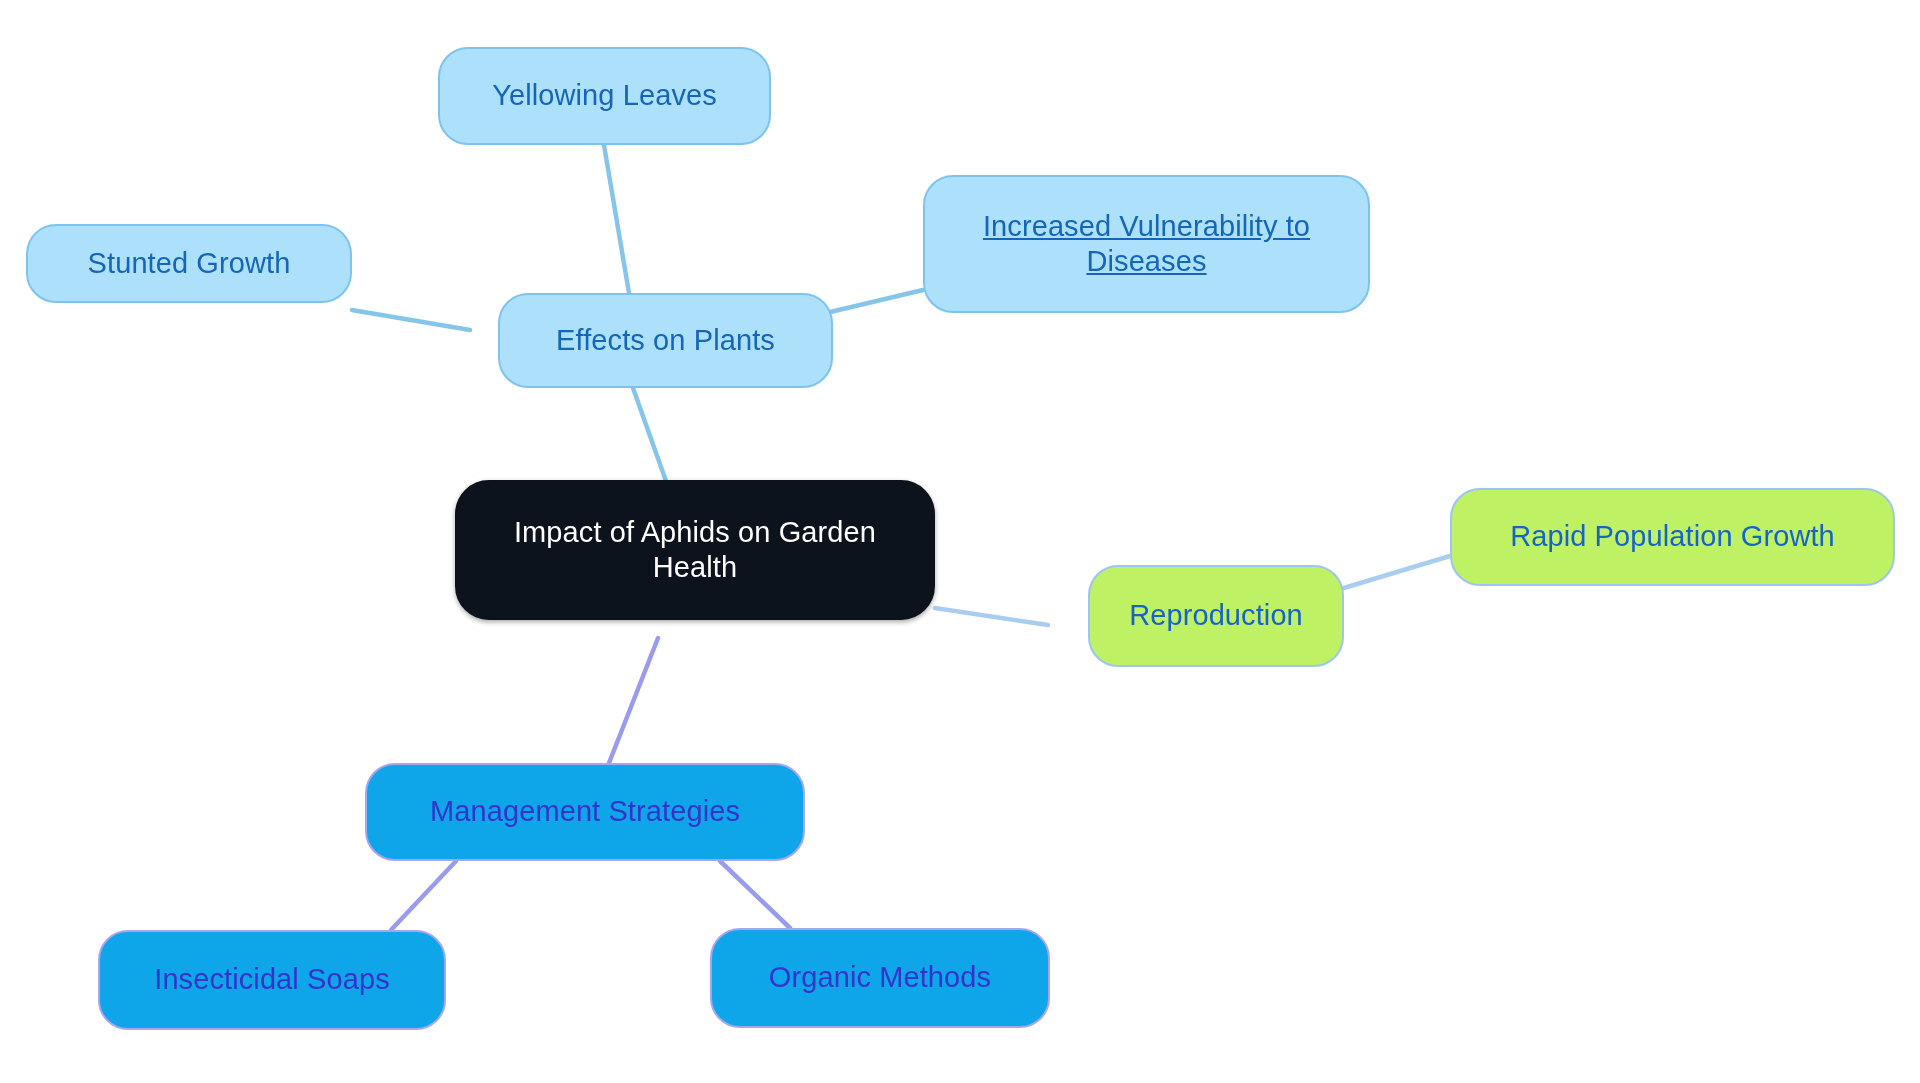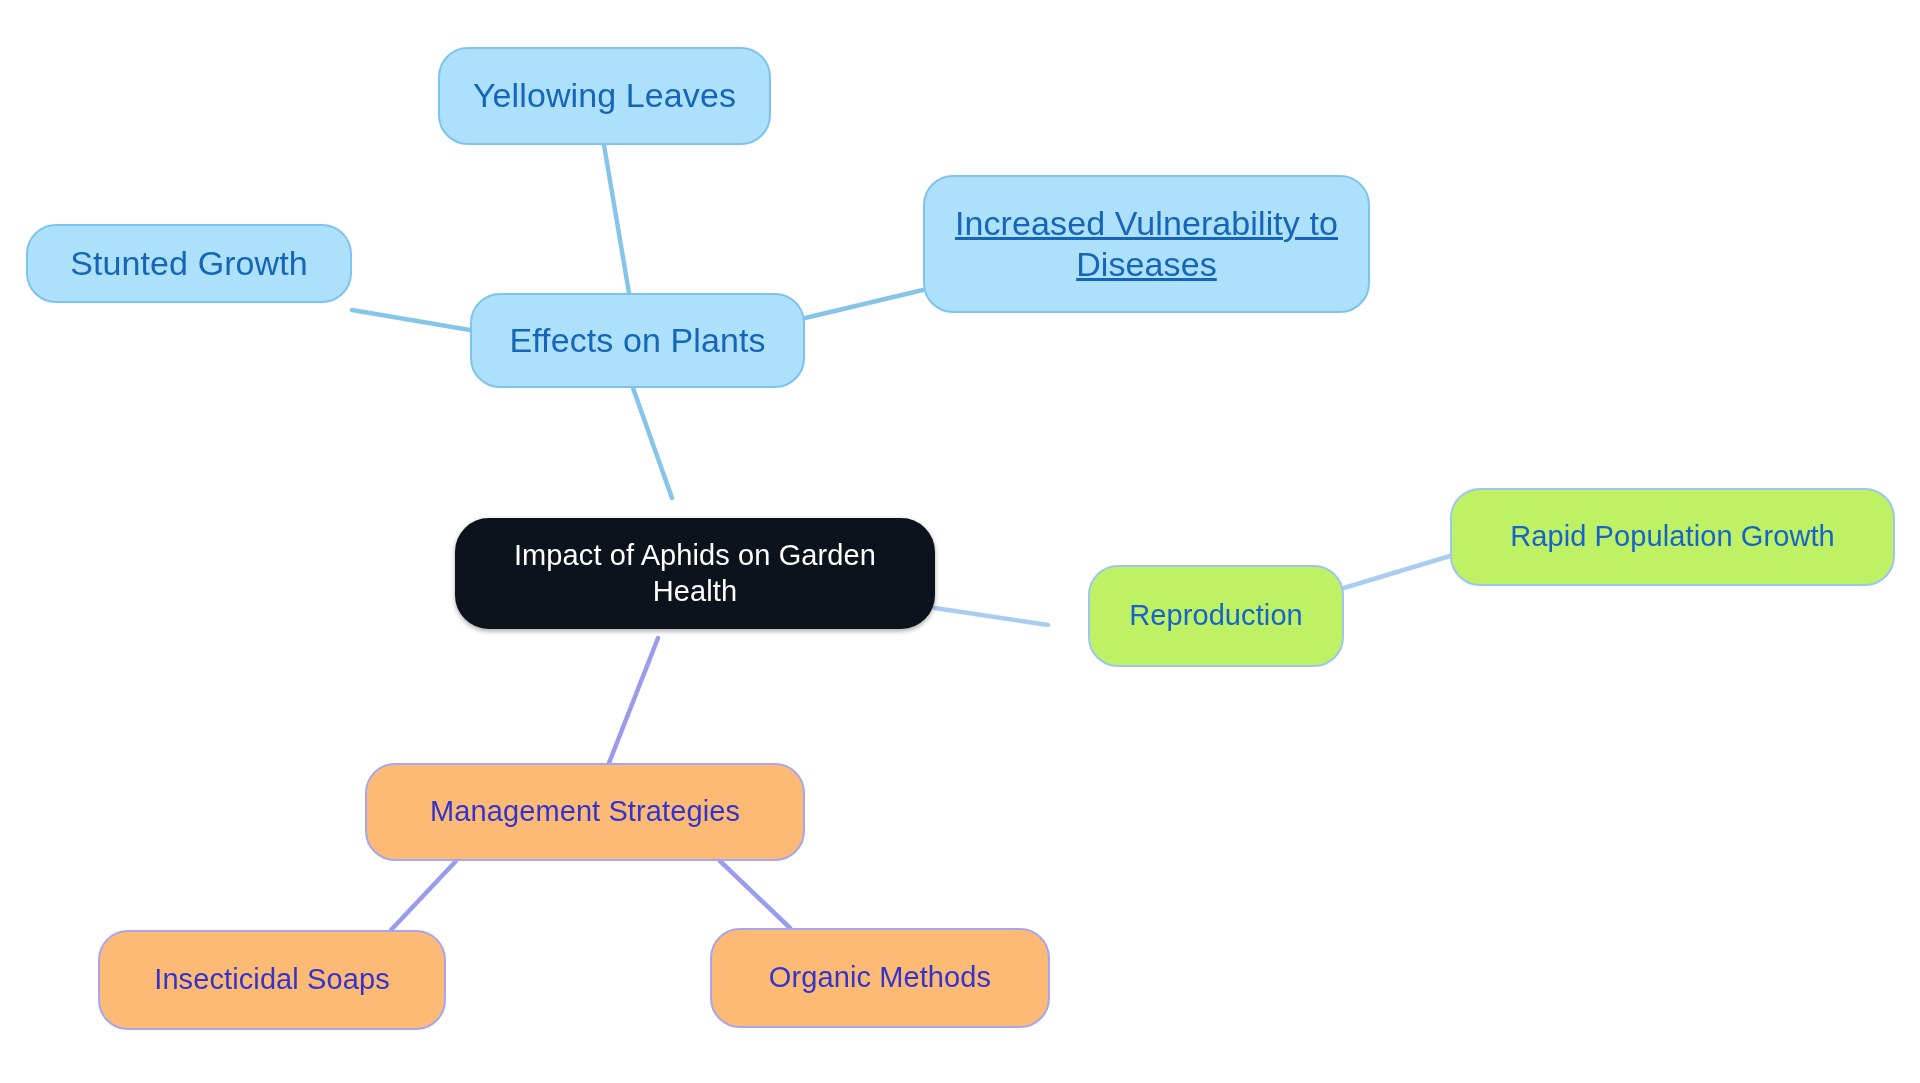--- a/index.html
+++ b/index.html
@@ -53,7 +53,7 @@
     background: #ade0fa;
     border-color: #7cc4ef;
     color: #1565b8;
-    font-size: 34px;
+    font-size: 29px;
   }
   .node-blue-soft {
     background: #bef264;

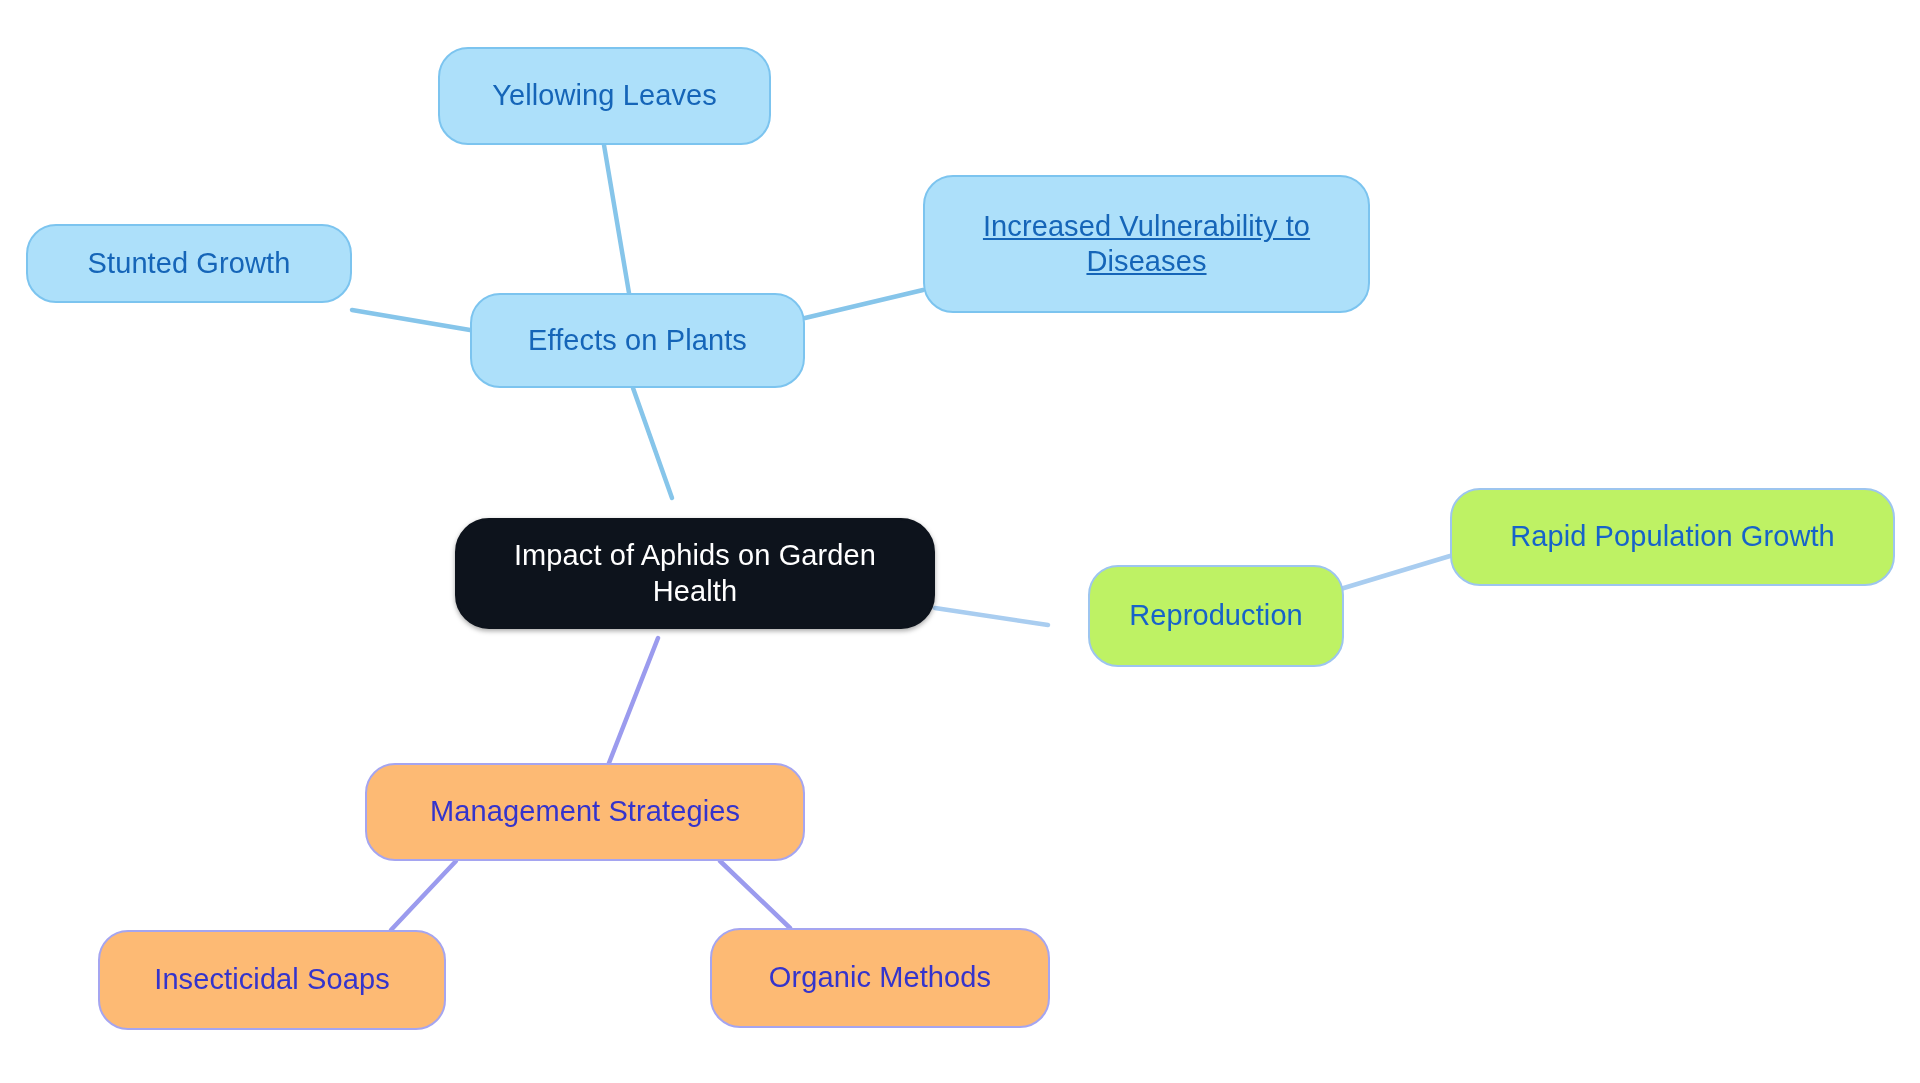--- a/index.html
+++ b/index.html
@@ -88,7 +88,7 @@
   <div id="node-layer">
       <div class="node node-root" style="left: 455px; top: 518px; width: 480px; height: 111px;">Impact of Aphids on Garden
 Health</div>
-      <div class="node node-blue" style="left: 470px; top: 293px; width: 335px; height: 95px;">Effects on Plants</div>
+      <div class="node node-blue" style="left: 498px; top: 293px; width: 335px; height: 95px;">Effects on Plants</div>
       <div class="node node-blue" style="left: 438px; top: 47px; width: 333px; height: 98px;">Yellowing Leaves</div>
       <div class="node node-blue" style="left: 923px; top: 175px; width: 447px; height: 138px; text-decoration: underline;">Increased Vulnerability to
 Diseases</div>

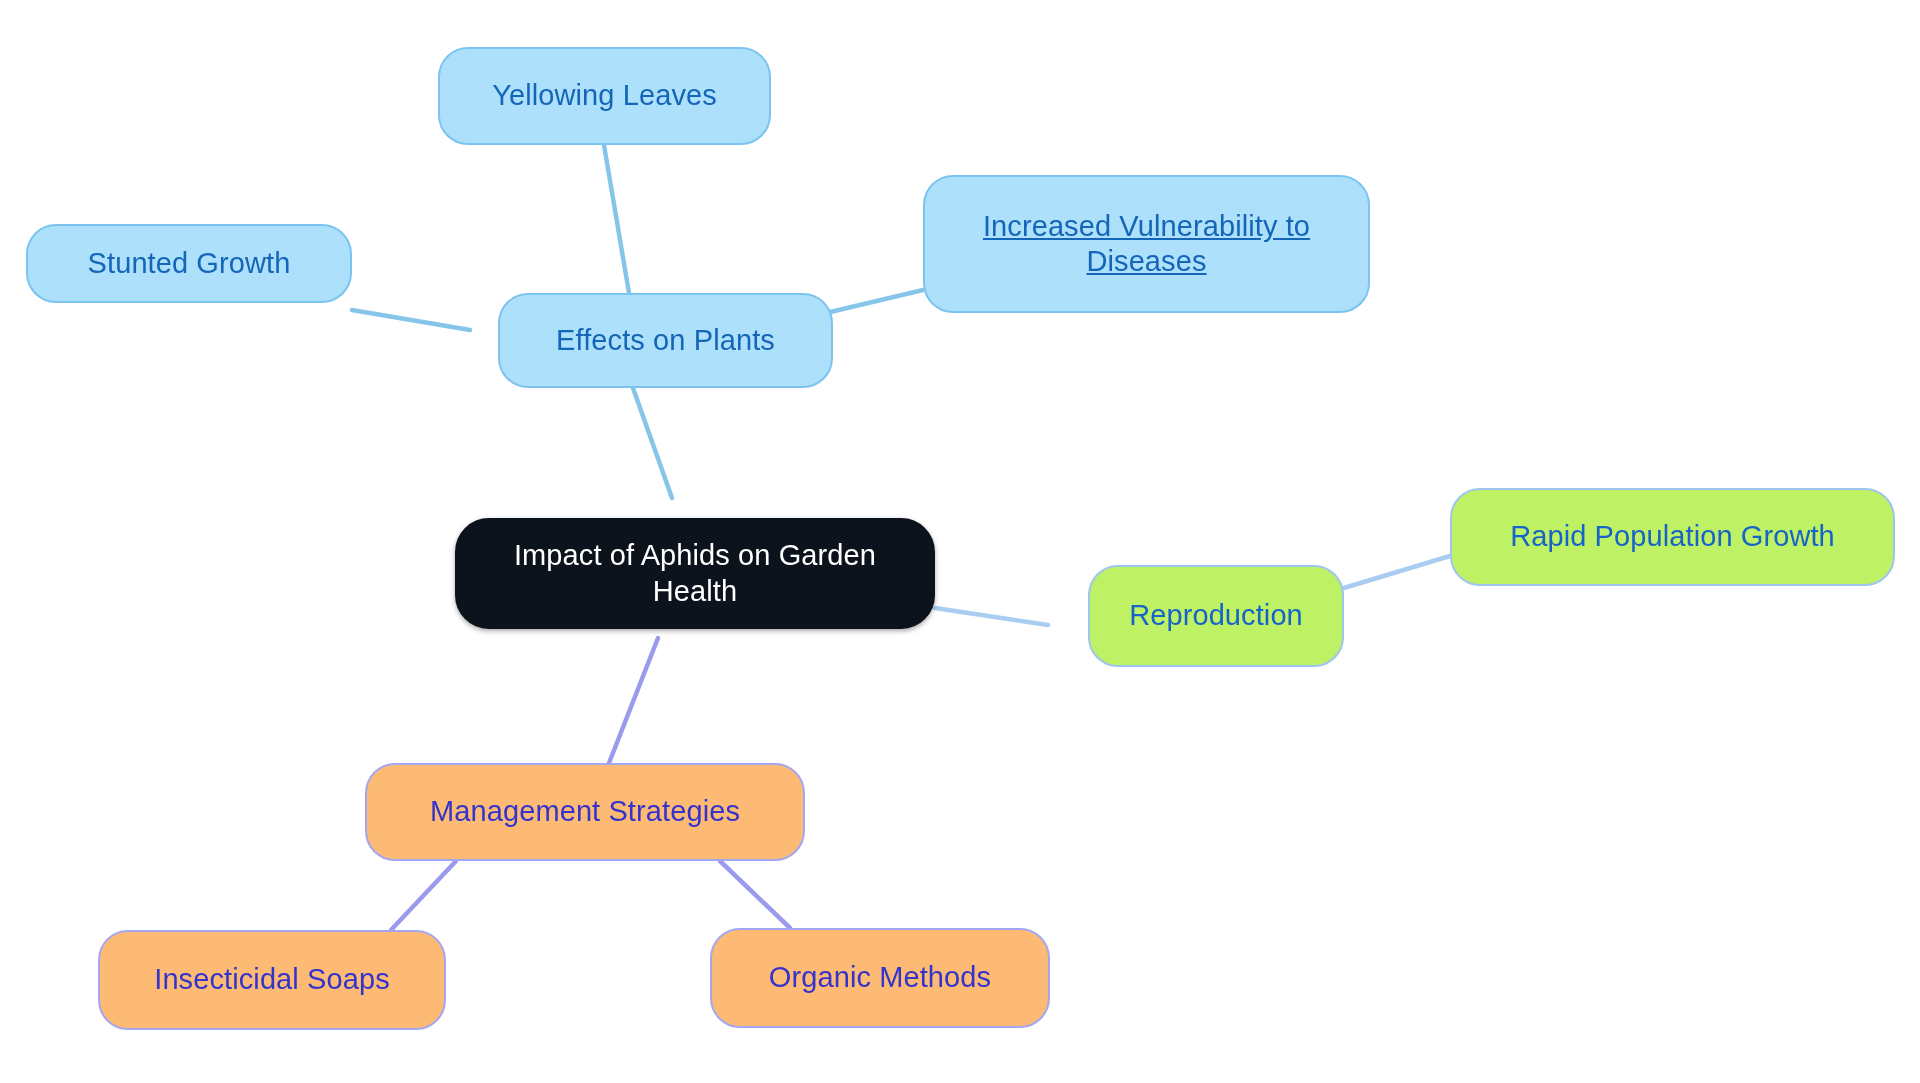--- a/index.html
+++ b/index.html
@@ -86,7 +86,7 @@
     </svg>
 
   <div id="node-layer">
-      <div class="node node-root" style="left: 455px; top: 518px; width: 480px; height: 111px;">Impact of Aphids on Garden
+      <div class="node node-root" style="left: 455px; top: 480px; width: 480px; height: 140px;">Impact of Aphids on Garden
 Health</div>
       <div class="node node-blue" style="left: 498px; top: 293px; width: 335px; height: 95px;">Effects on Plants</div>
       <div class="node node-blue" style="left: 438px; top: 47px; width: 333px; height: 98px;">Yellowing Leaves</div>

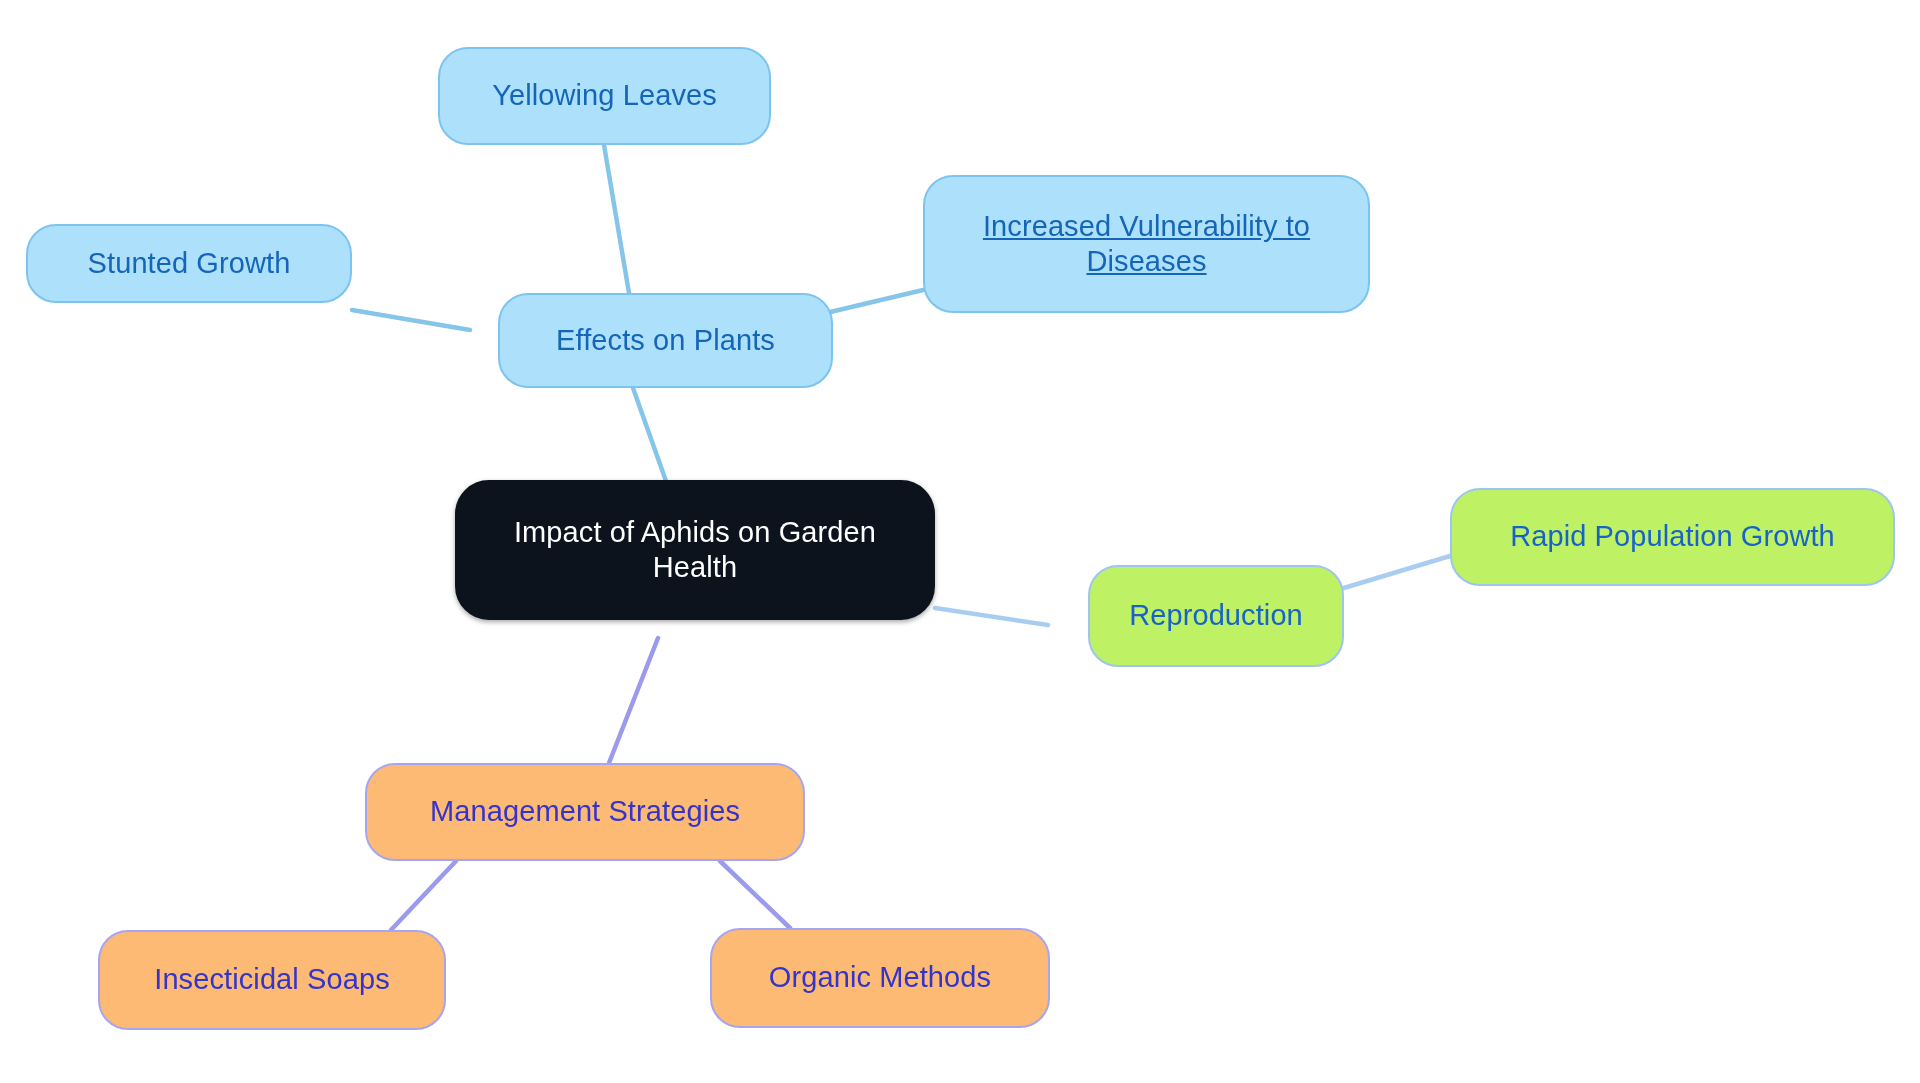--- a/index.html
+++ b/index.html
@@ -62,7 +62,7 @@
     font-size: 29px;
   }
   .node-purple {
-    background: #fdba74;
+    background: #0ea5e9;
     border-color: #a5a5f0;
     color: #3434cc;
     font-size: 29px;

